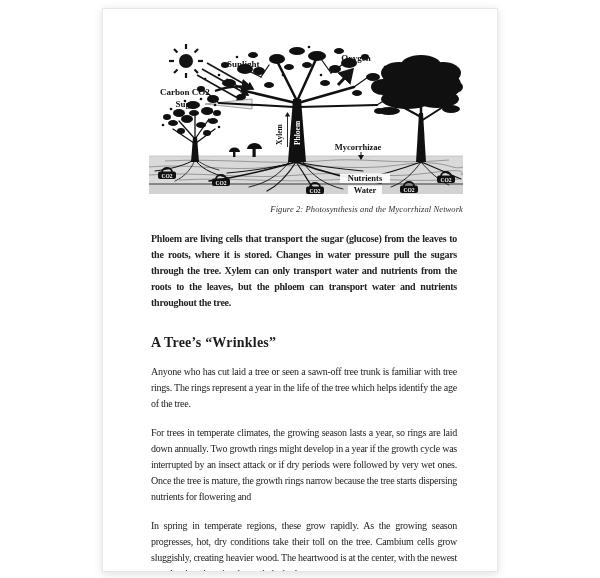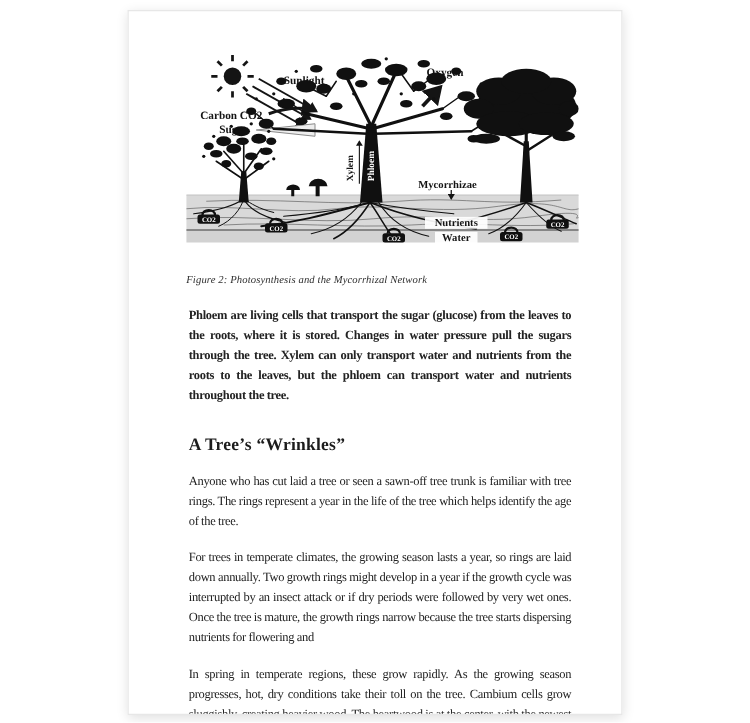--- a/index.html
+++ b/index.html
@@ -15,7 +15,7 @@
   .figure-wrap { margin-top:32px; margin-left:-2px; width:314px; }
   .figure-wrap svg { display:block; }
   .figure-caption {
-    margin-top:22px; text-align:left; font-style:italic;
+    margin-top:8px; text-align:right; font-style:italic;
     font-size:8.5px; color:#2e2e2e; letter-spacing:0.1px;
   }
   .para {

